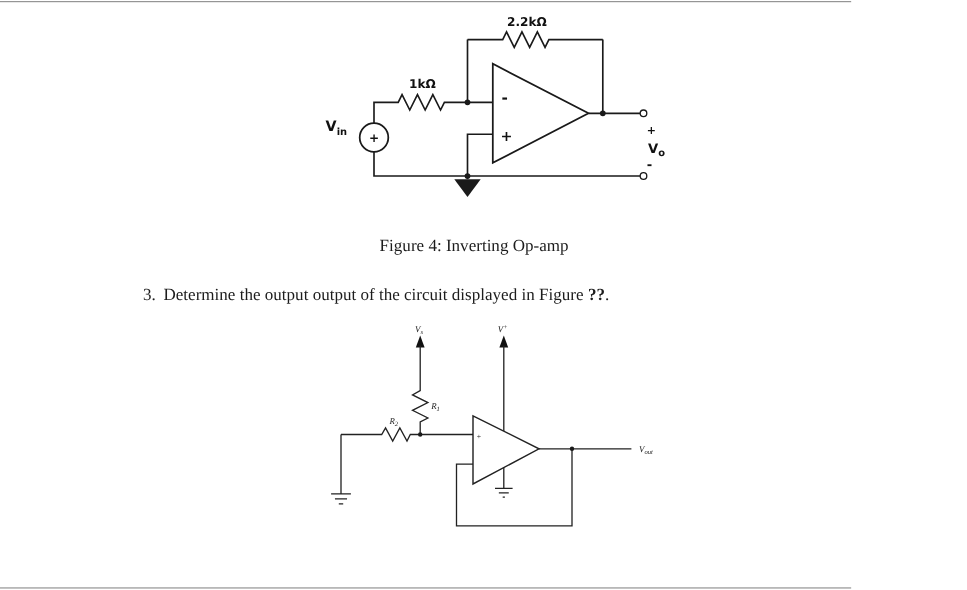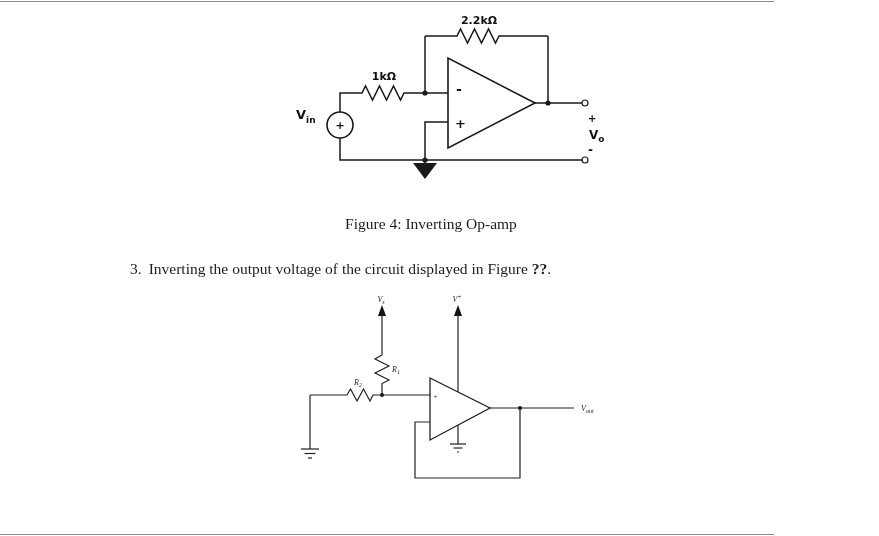--- a/index.html
+++ b/index.html
@@ -84,7 +84,7 @@
 
   <div class="caption cap4">Figure 4: Inverting Op-amp</div>
 
-  <p class="problem"><span class="pnum">3.</span><span>Inverting the output voltage of the circuit displayed in Figure</span><span class="pref">??</span><span>.</span></p>
+  <p class="problem"><span class="pnum">3.</span><span>Determine the output output of the circuit displayed in Figure</span><span class="pref">??</span><span>.</span></p>
 
   <svg class="fig fig5" viewBox="288 293 322 205" xmlns="http://www.w3.org/2000/svg">
 

